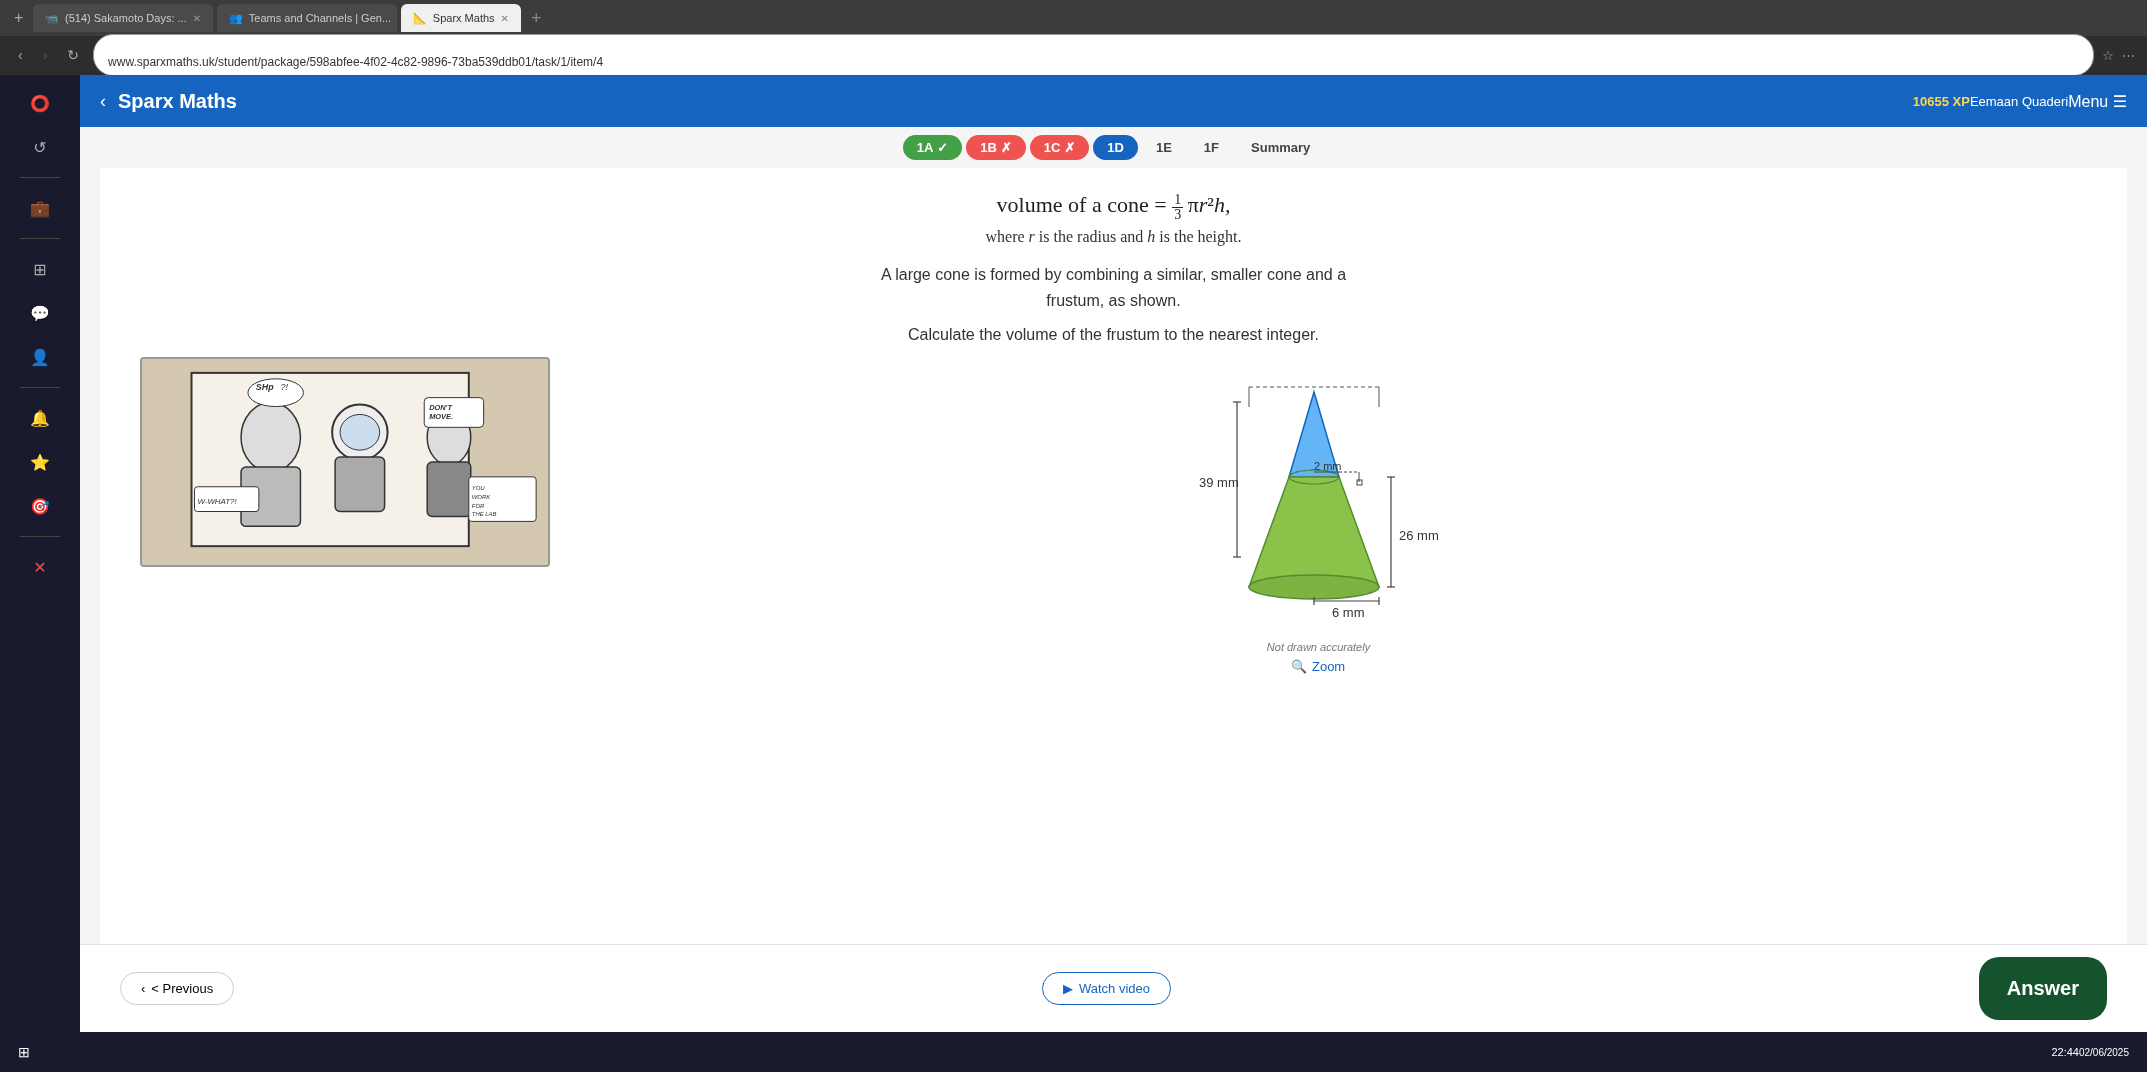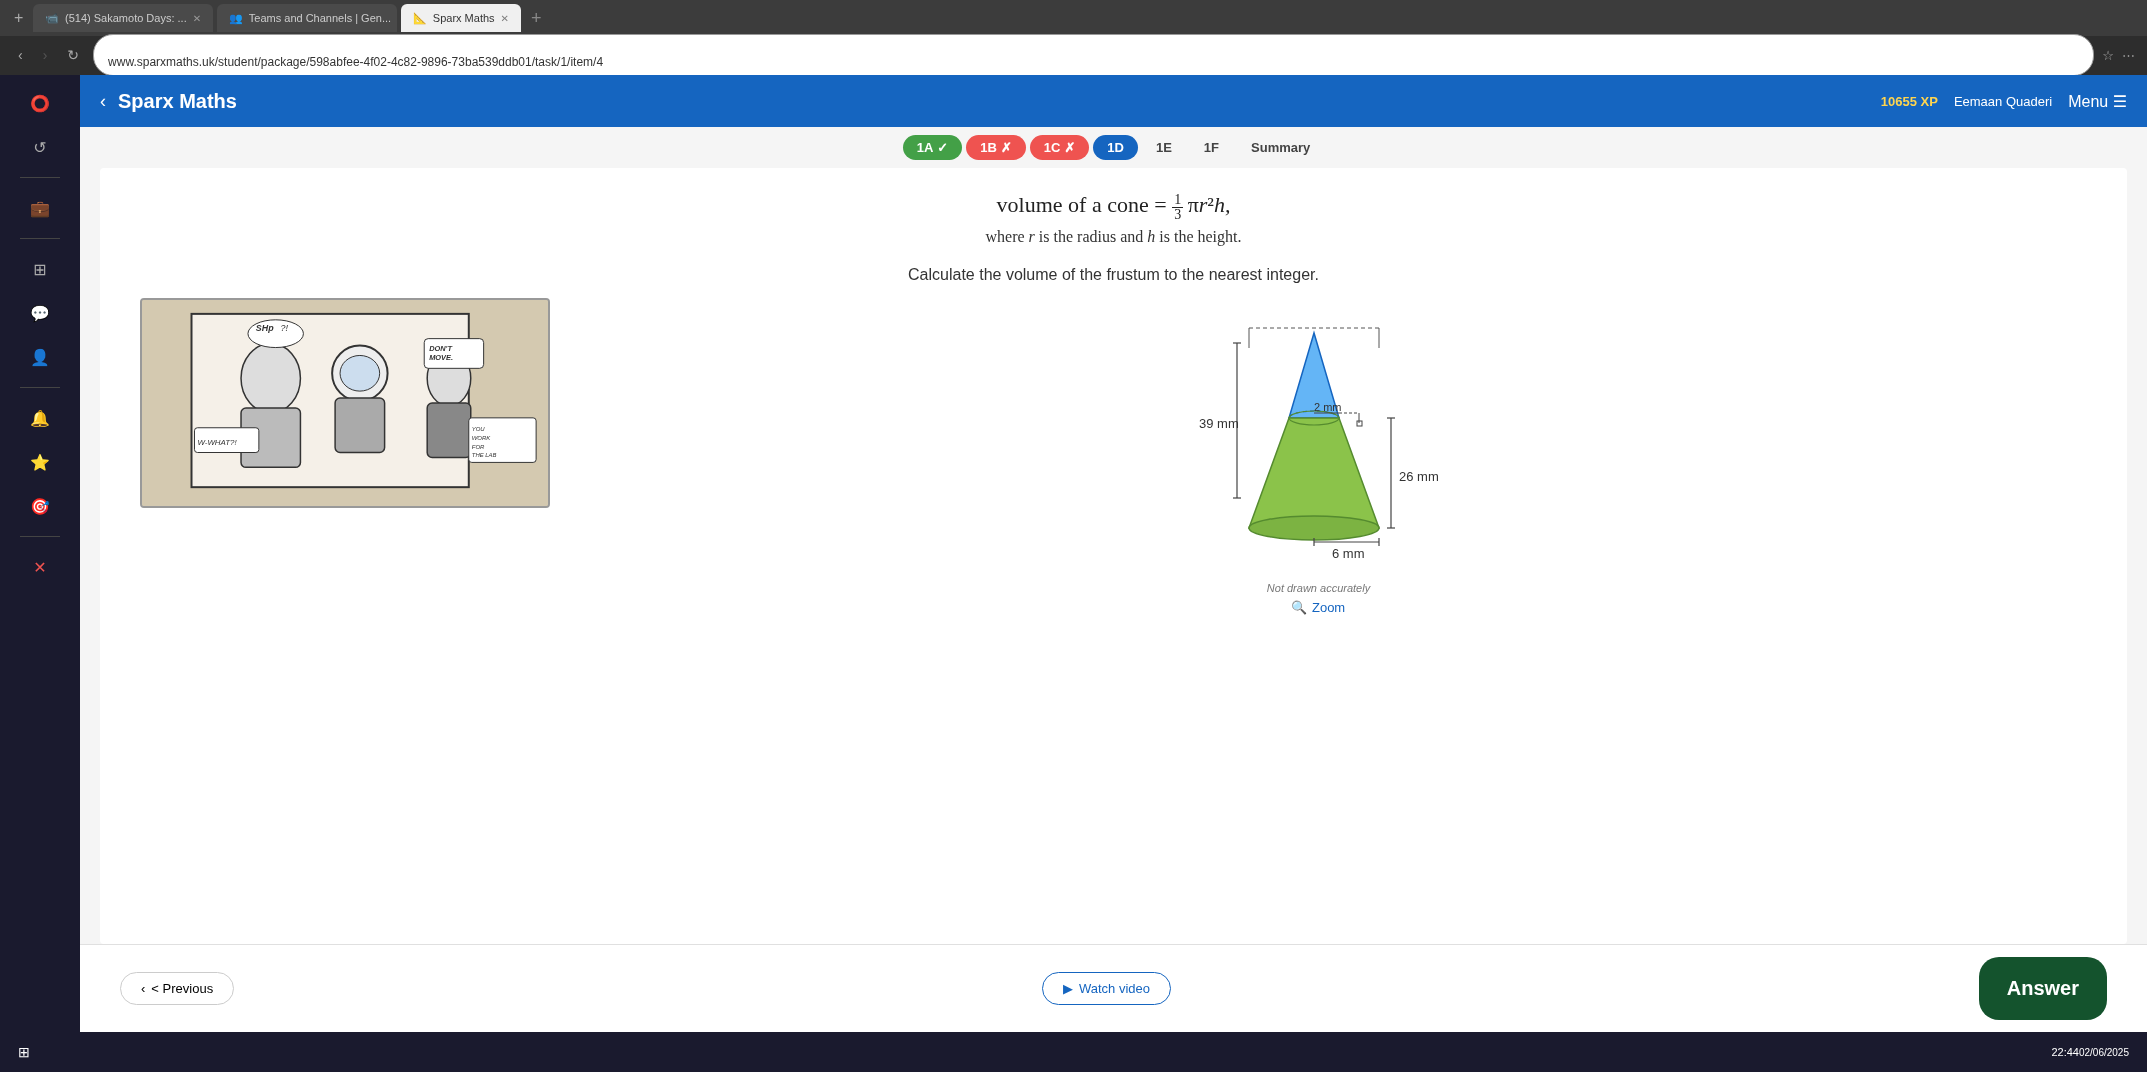--- a/index.html
+++ b/index.html
@@ -125,7 +125,6 @@
       margin-left: auto;
       display: flex;
       align-items: center;
-      gap: 16px;
       font-size: 13px;
     }
     .xp-badge {

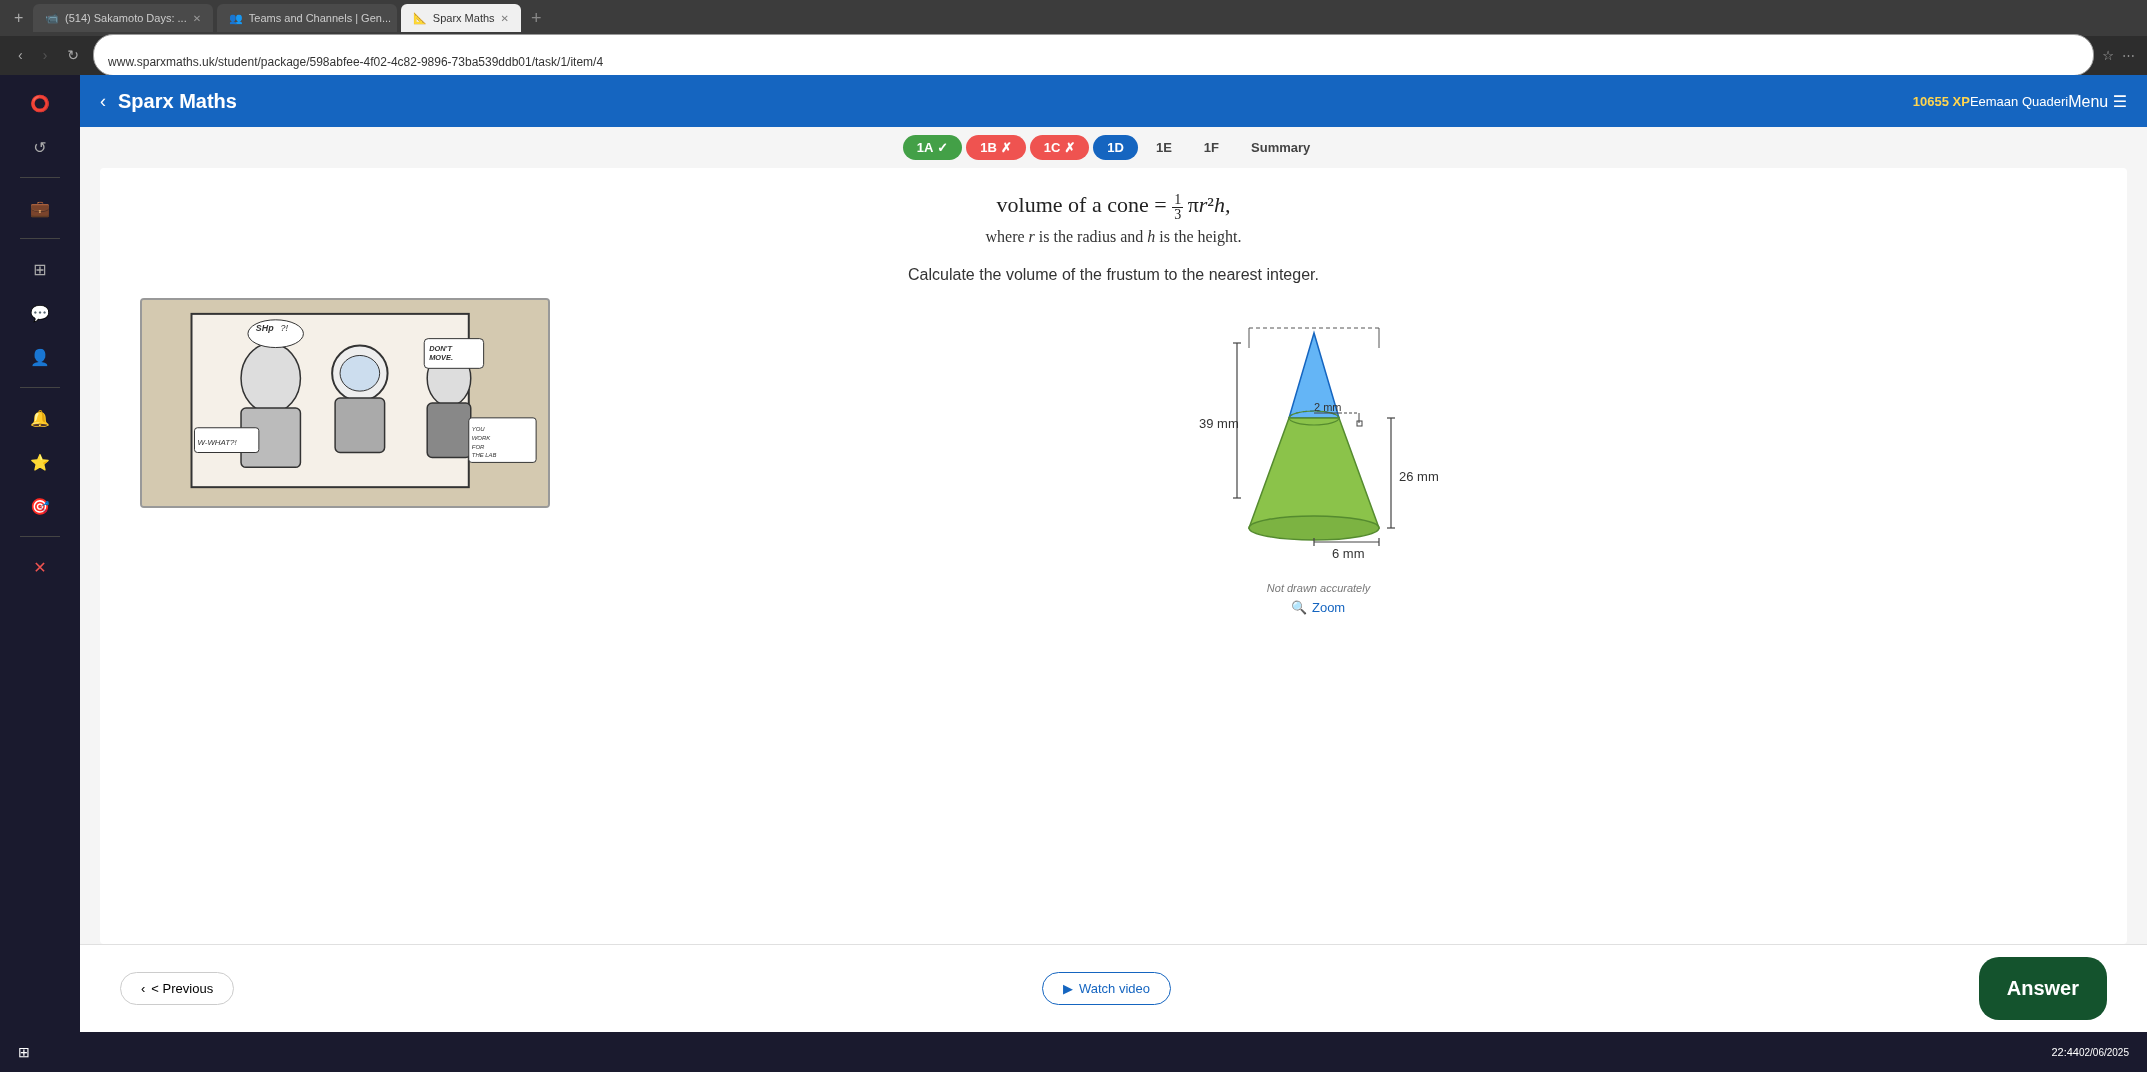--- a/index.html
+++ b/index.html
@@ -525,6 +525,10 @@
       </div>
 
       <div class="problem-text">
+        <p>A large cone is formed by combining a similar, smaller cone and a</p>
+        <p>frustum, as shown.</p>
+      </div>
+      <div class="problem-text">
         <p>Calculate the volume of the frustum to the nearest integer.</p>
       </div>
 

